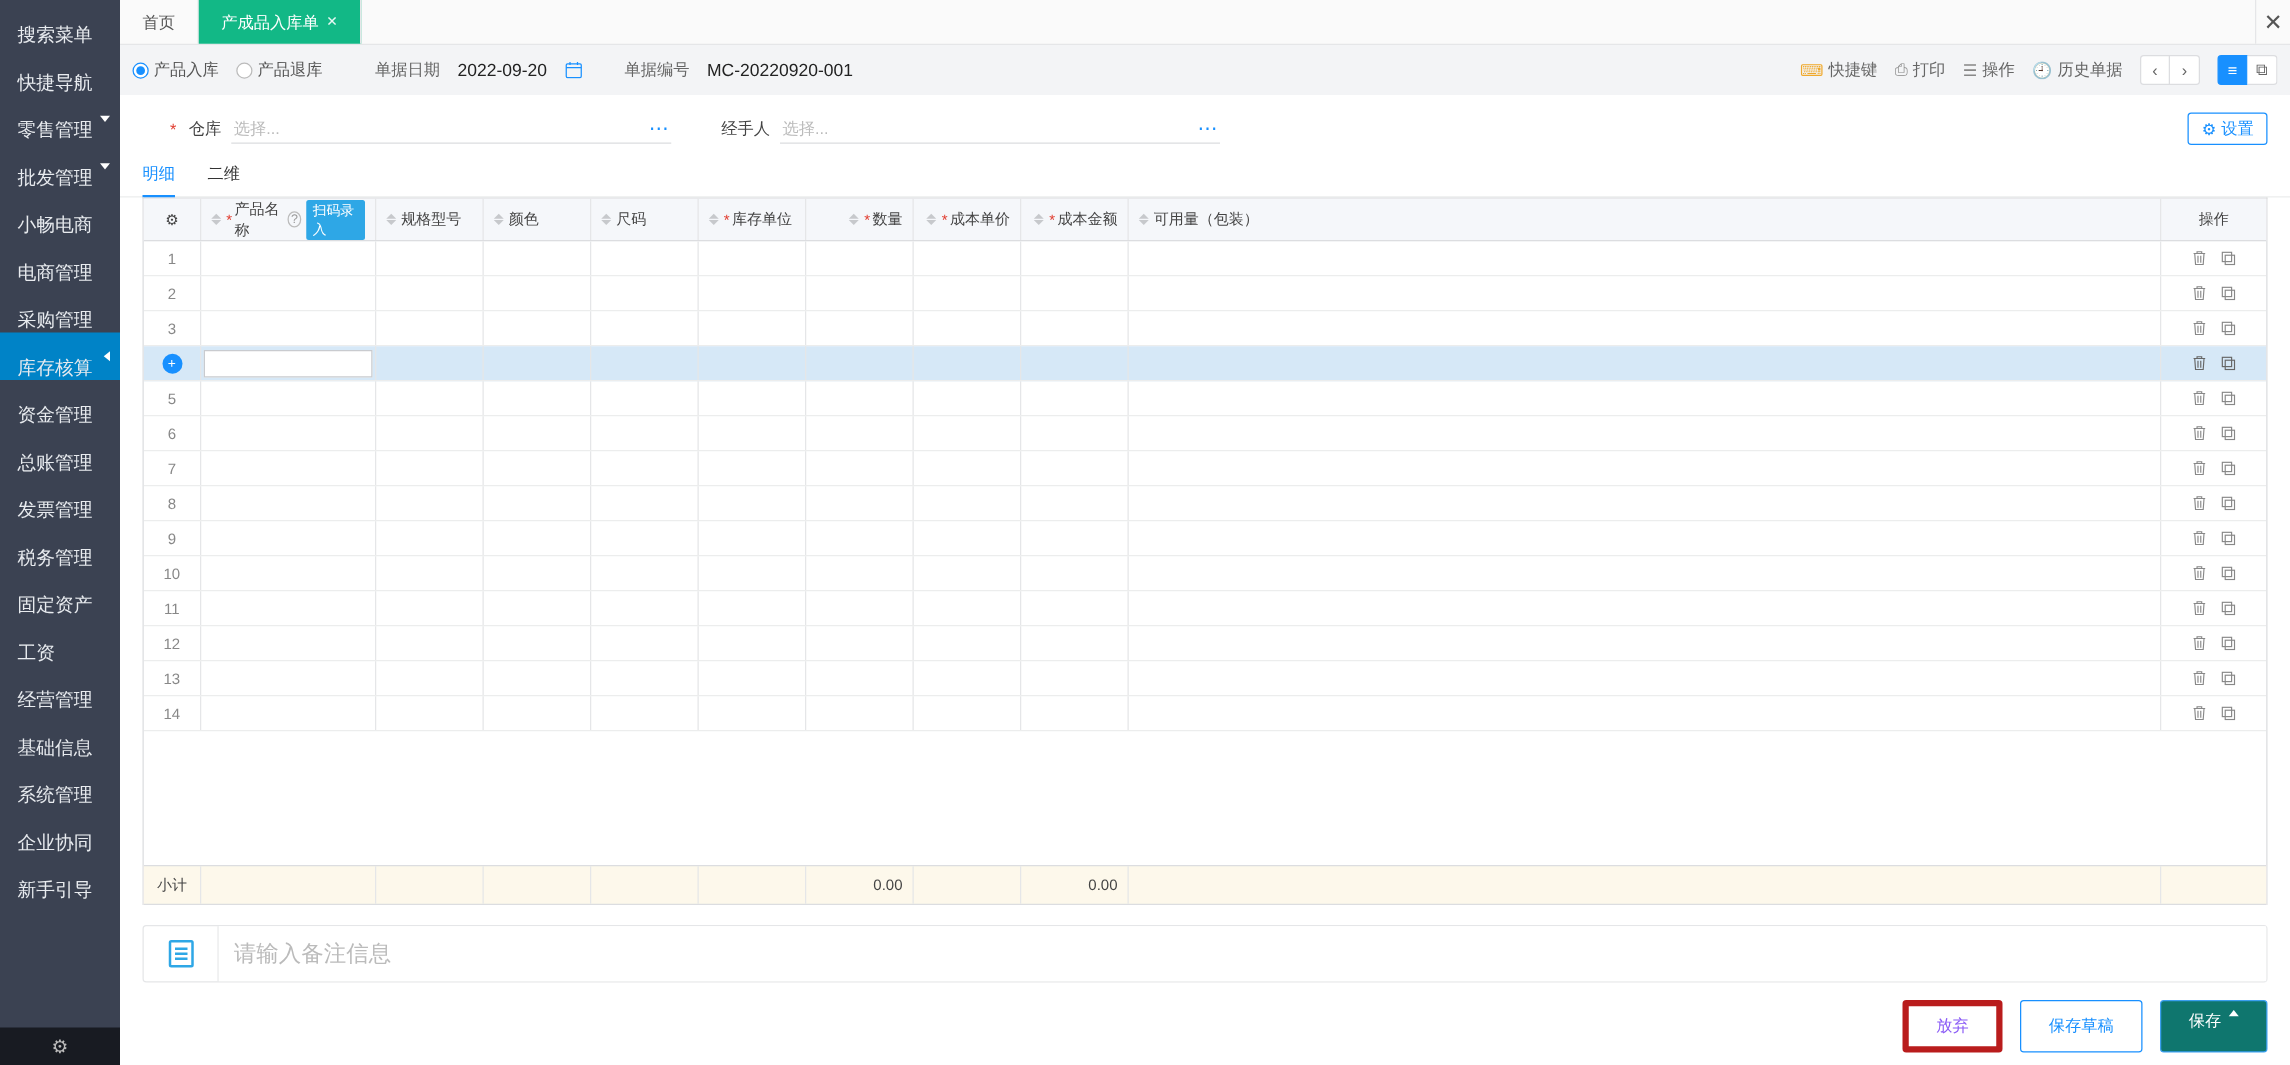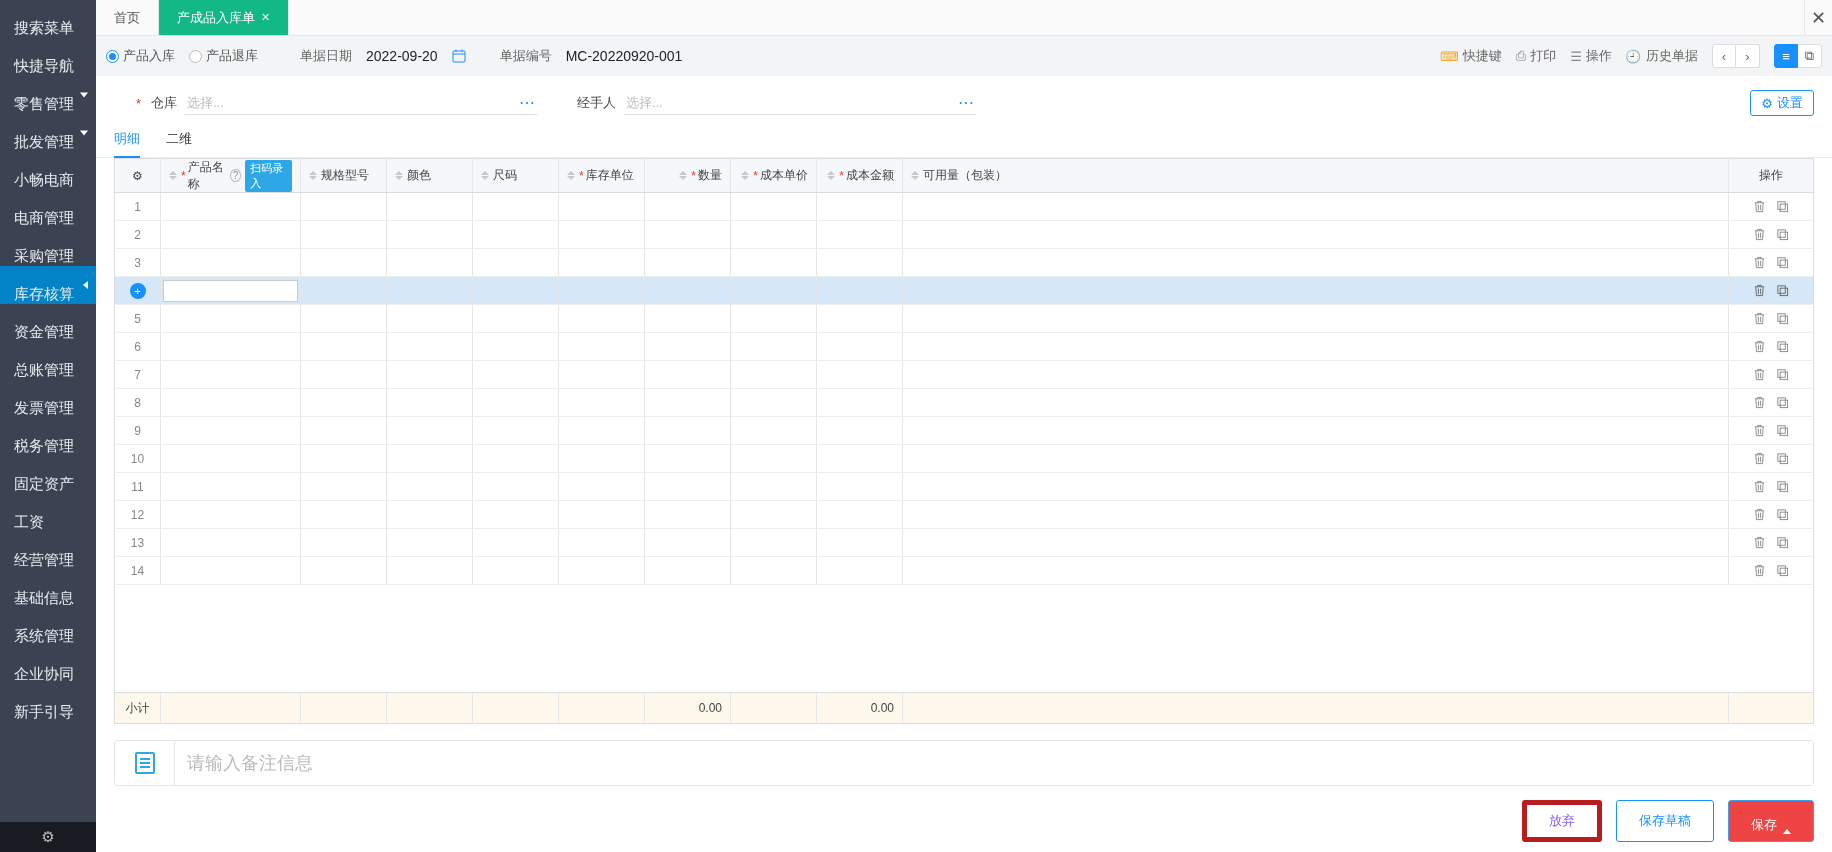--- a/index.html
+++ b/index.html
@@ -117,7 +117,7 @@
   .btn { padding: 7px 22px; border-radius: 3px; font-size: 13px; cursor: pointer; }
   .btn-default { border: 5px solid #b91c1c; background: #fff; color: #8b5cf6; }
   .btn-outline { border: 1px solid #1890ff; background: #fff; color: #1890ff; }
-  .btn-primary { border: 1px solid #3a9ff0; background: #ef4444; color: #fff; display: inline-flex; align-items: flex-end; gap: 6px; }
+  .btn-primary { border: 1px solid #3a9ff0; background: #0f766e; color: #fff; display: inline-flex; align-items: flex-start; gap: 6px; }
   .btn-primary .chev { width: 0; height: 0; border-left: 4px solid transparent; border-right: 4px solid transparent; border-bottom: 5px solid #fff; }
 
   svg { display: block; }

